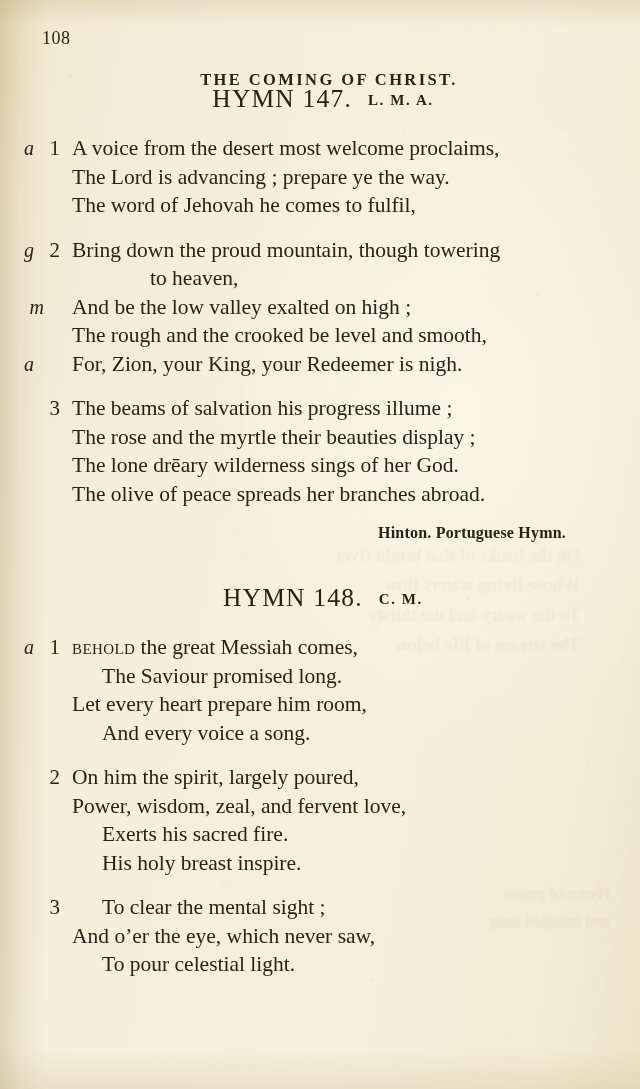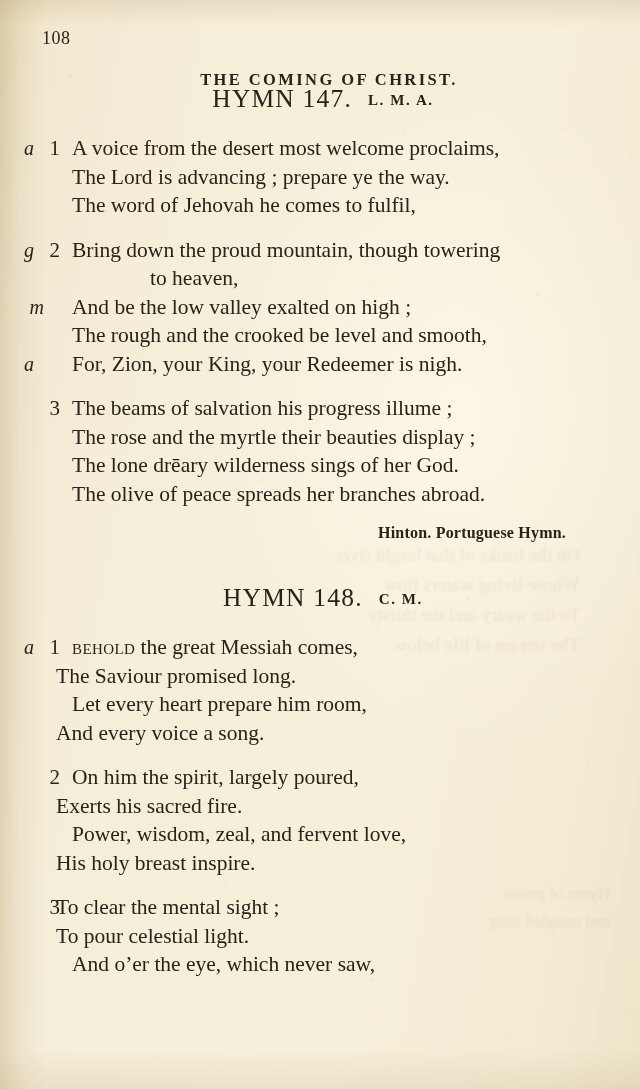--- a/index.html
+++ b/index.html
@@ -161,7 +161,7 @@
   
   .i0 .ltext { margin-left: 72px; }   
   .i1 .ltext { margin-left: 72px; }   
-  .i2 .ltext { margin-left: 56px; }  
+  .i2 .ltext { margin-left: 102px; }  
   .i3 .ltext { margin-left: 150px; }  
 
   .smallcaps {

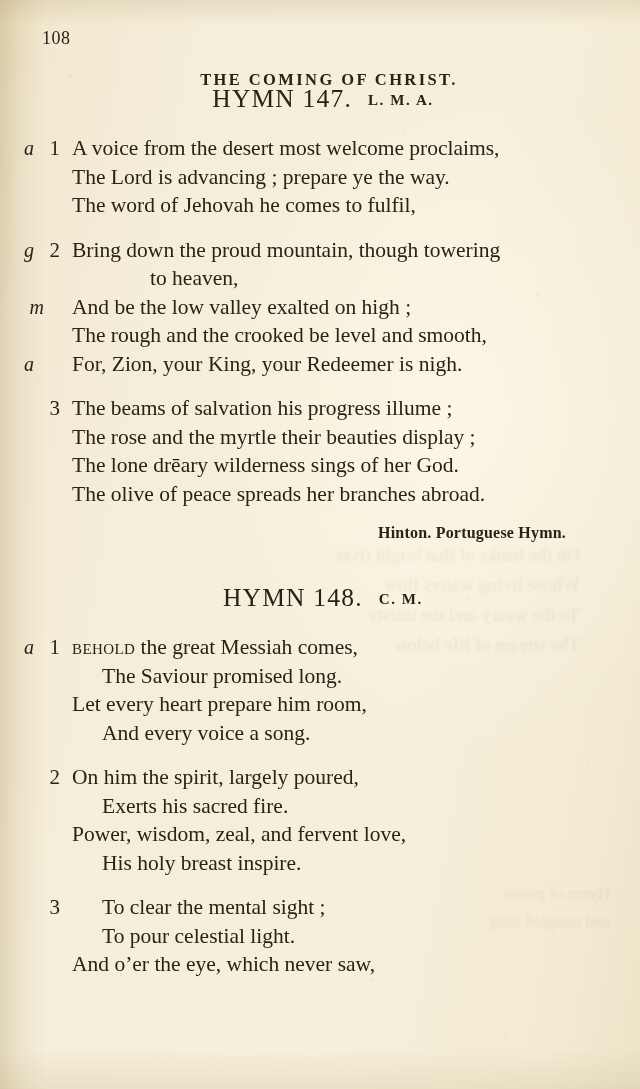--- a/index.html
+++ b/index.html
@@ -294,11 +294,11 @@
             <span class="num-col">2</span>
             <span class="ltext">On him the spirit, largely poured,</span>
           </div>
+          <div class="line i1">
+            <span class="ltext">Power, wisdom, zeal, and fervent love,</span>
+          </div>
           <div class="line i2">
             <span class="ltext">Exerts his sacred fire.</span>
-          </div>
-          <div class="line i1">
-            <span class="ltext">Power, wisdom, zeal, and fervent love,</span>
           </div>
           <div class="line i2">
             <span class="ltext">His holy breast inspire.</span>

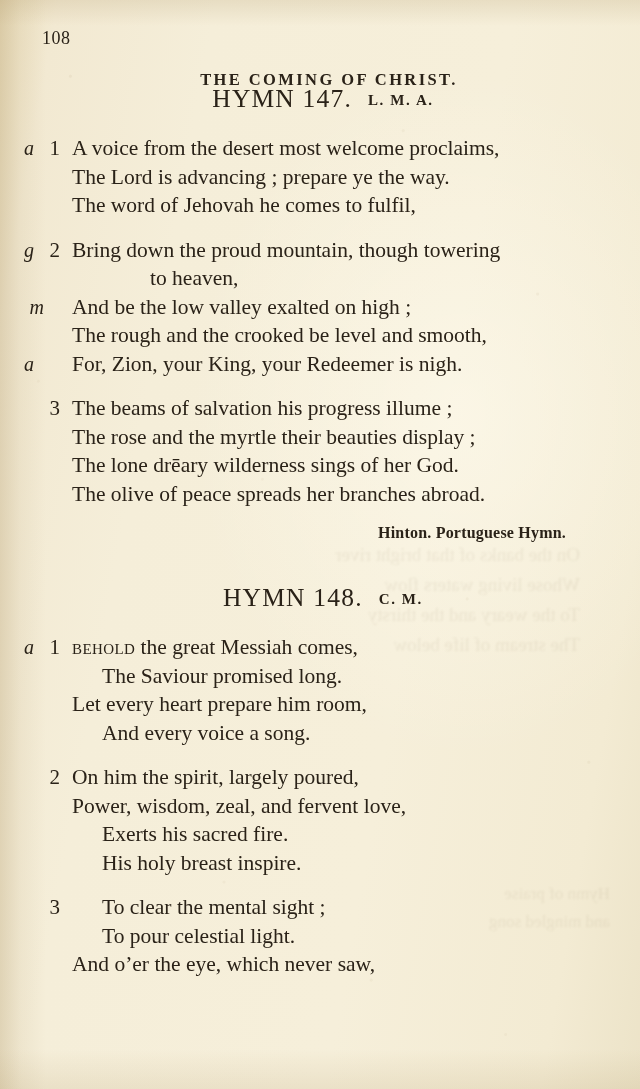--- a/index.html
+++ b/index.html
@@ -312,11 +312,11 @@
           <div class="line i2">
             <span class="ltext">To clear the mental sight ;</span>
           </div>
+          <div class="line i1">
+            <span class="ltext">And o’er the eye, which never saw,</span>
+          </div>
           <div class="line i2">
             <span class="ltext">To pour celestial light.</span>
-          </div>
-          <div class="line i1">
-            <span class="ltext">And o’er the eye, which never saw,</span>
           </div>
         </div>
 

